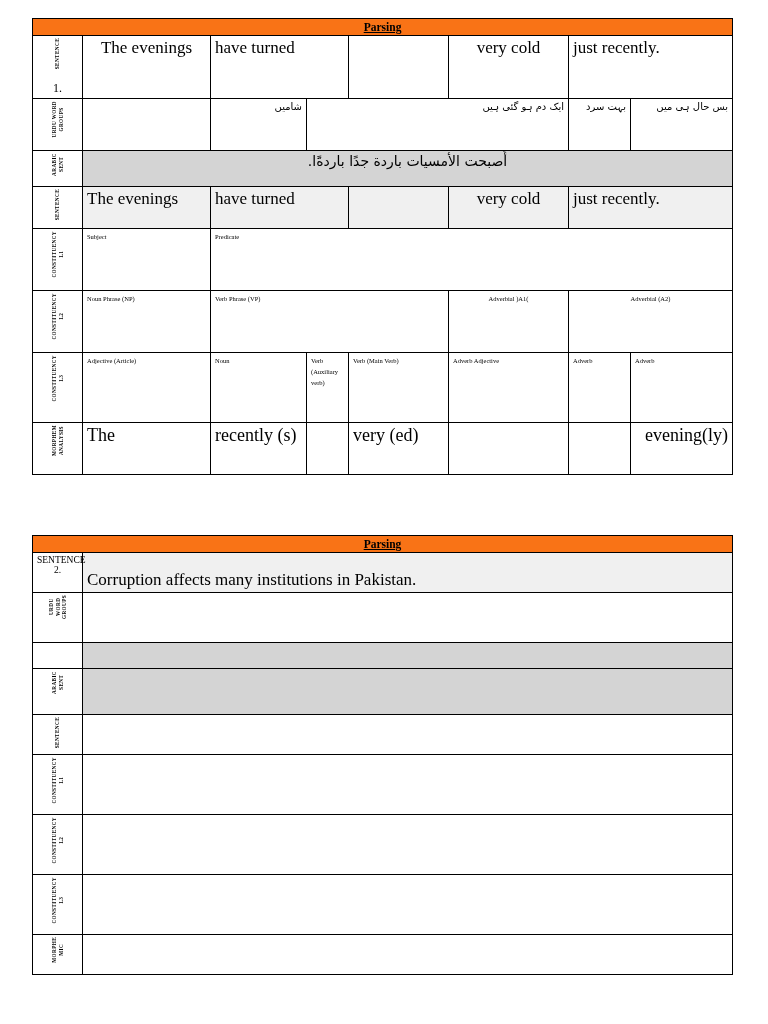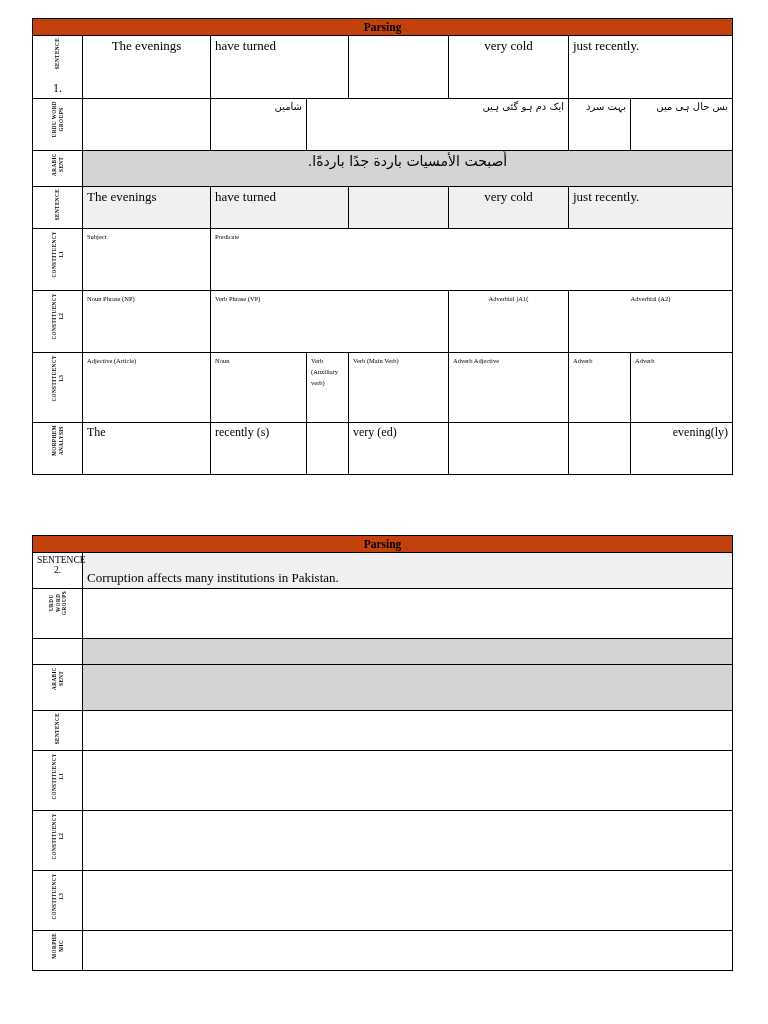--- a/index.html
+++ b/index.html
@@ -32,12 +32,13 @@
     box-sizing: border-box;
   }
   .title-row th {
-    background: #c2410c;
+    background: #f97316;
     text-align: center;
     font-weight: bold;
     font-size: 11.5px;
     padding: 3px 0;
     font-family: "Liberation Serif", serif;
+    text-decoration: underline;
   }
   
   .rlabel {

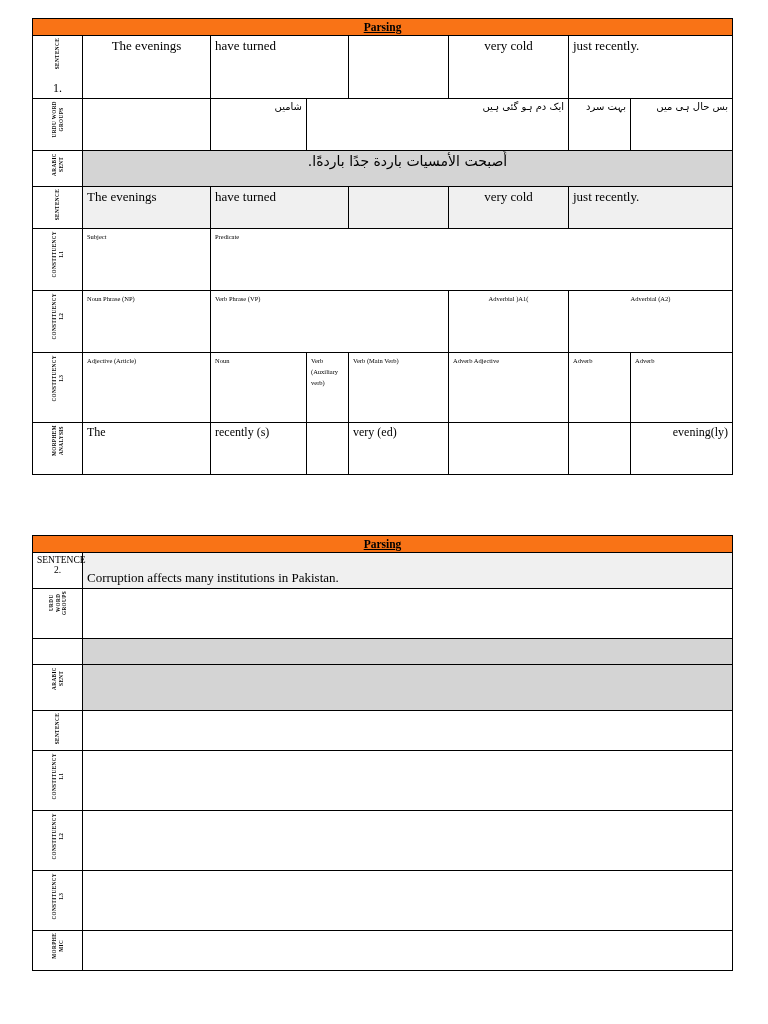--- a/index.html
+++ b/index.html
@@ -77,7 +77,7 @@
     font-family: "Liberation Serif", serif;
   }
   .eng-big {
-    font-size: 13px;
+    font-size: 17px;
     margin-left: 28px;
   }
   .small {

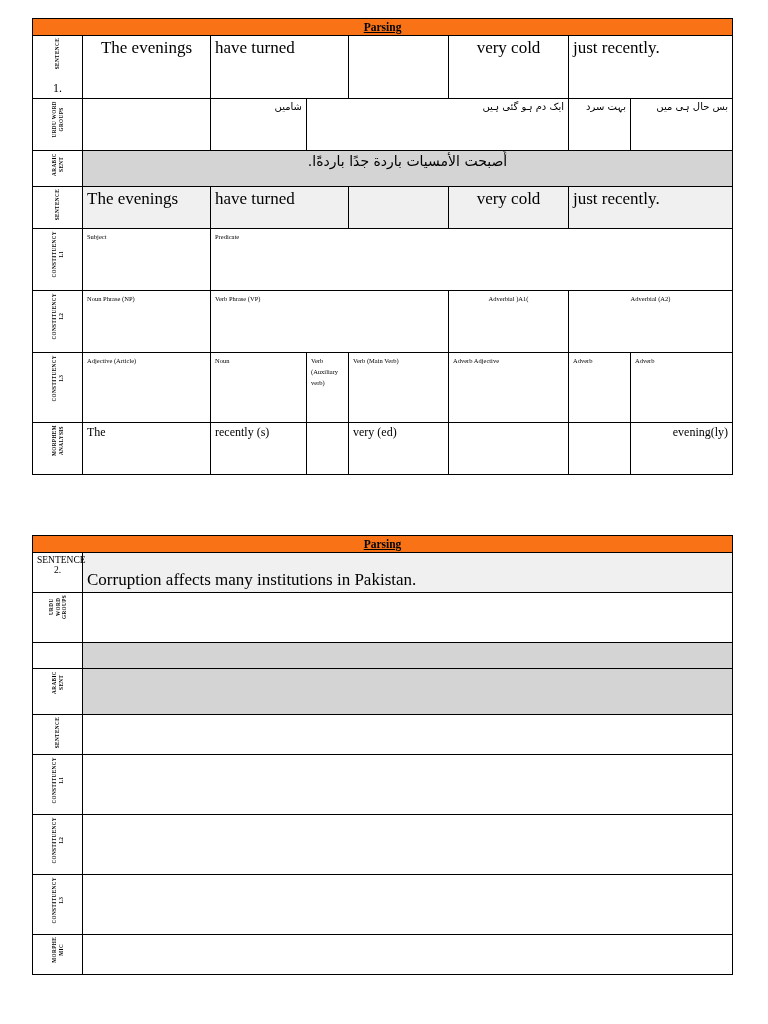--- a/index.html
+++ b/index.html
@@ -73,7 +73,7 @@
     background: #f0f0f0;
   }
   .eng {
-    font-size: 12px;
+    font-size: 18px;
     font-family: "Liberation Serif", serif;
   }
   .eng-big {

